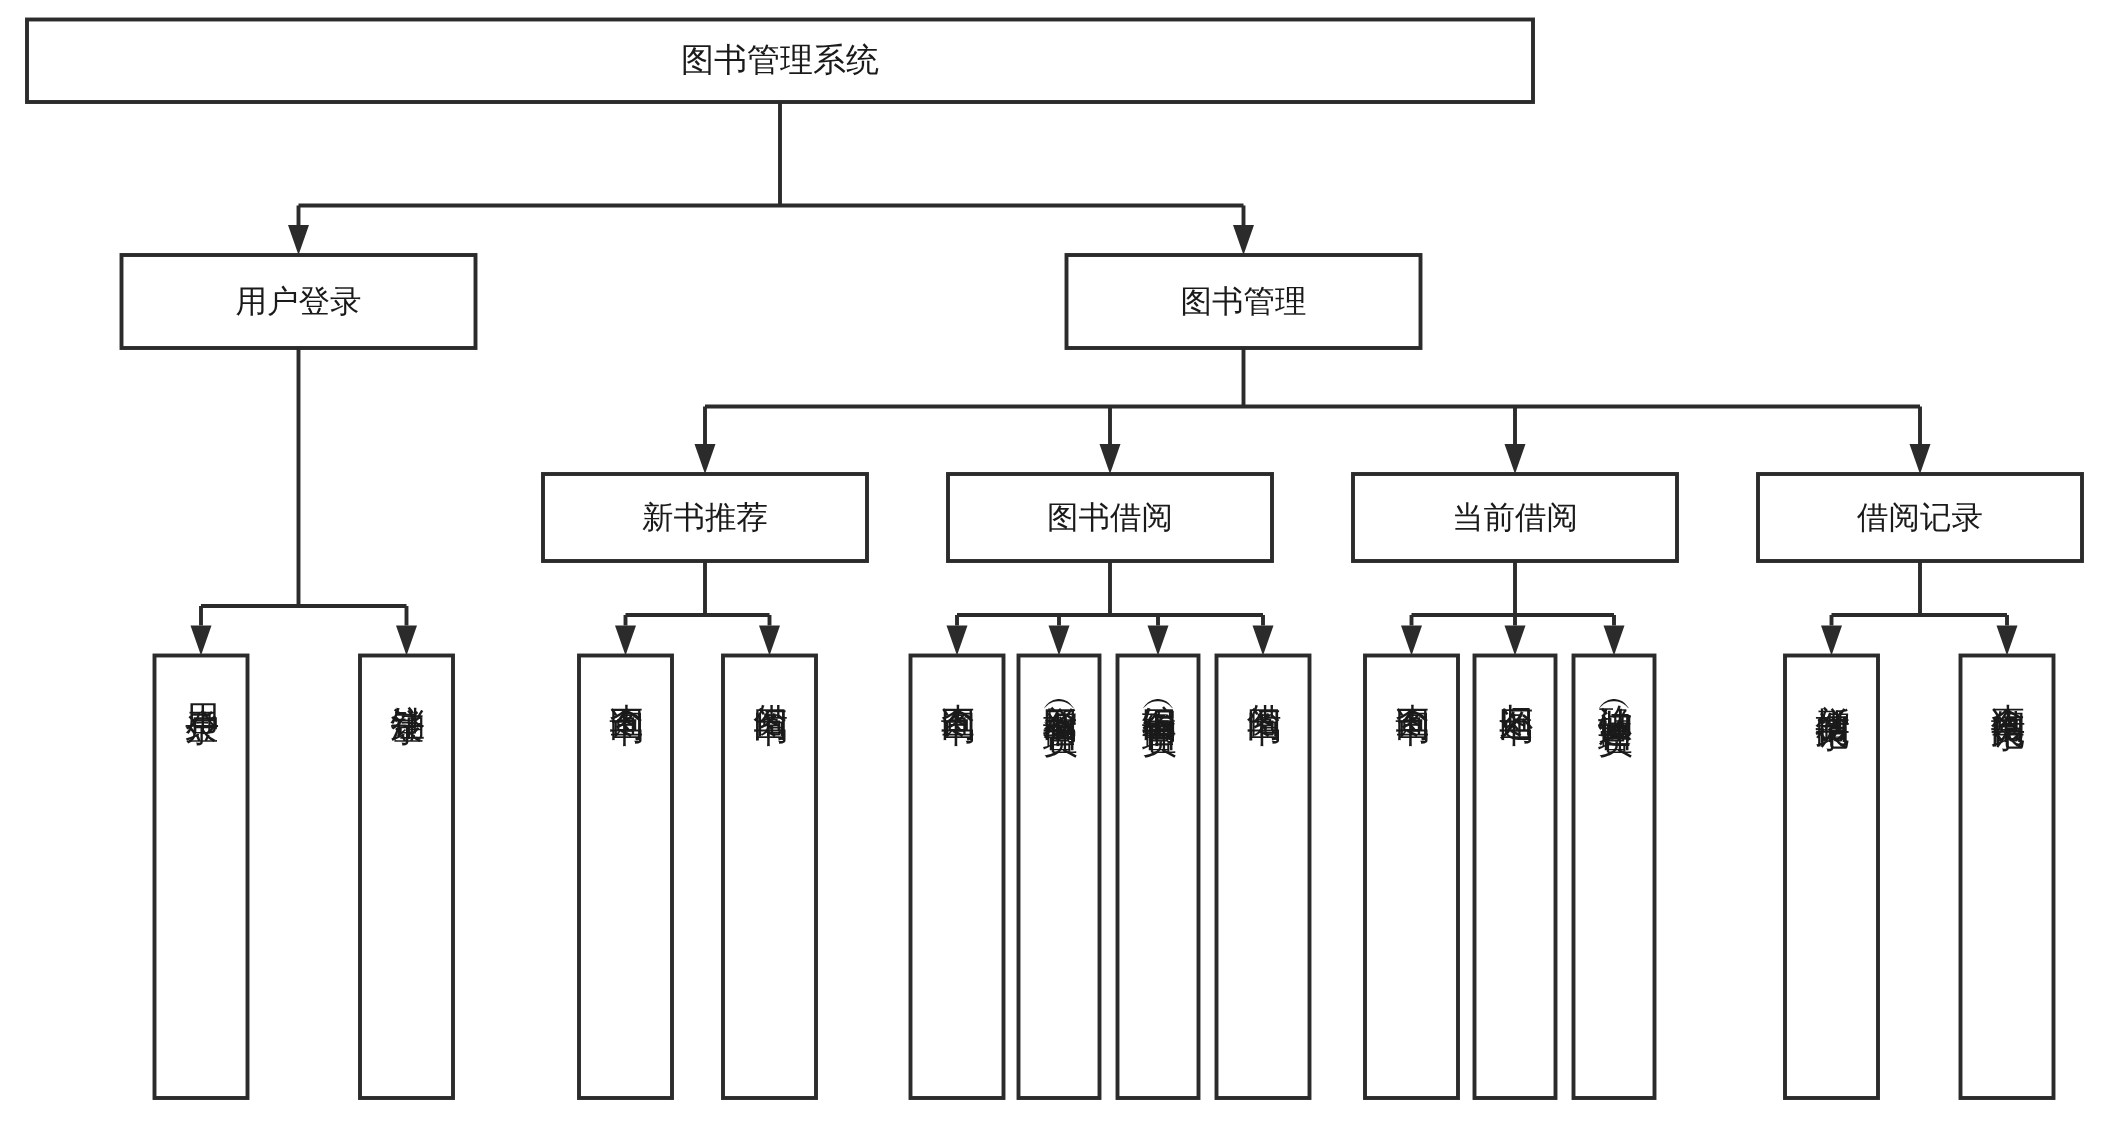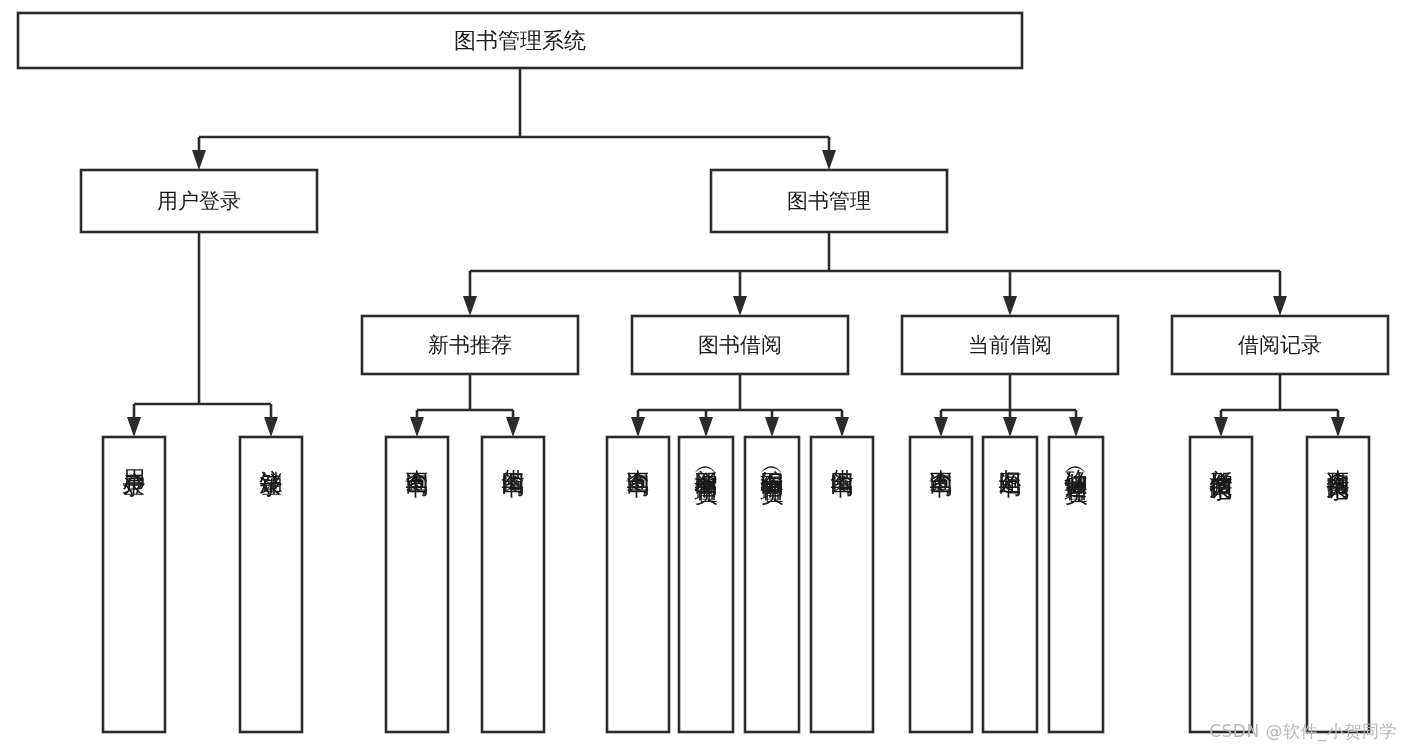--- a/index.html
+++ b/index.html
@@ -255,7 +255,6 @@
       </div>
     </div>
 
-  <div class="watermark">CSDN @软件_小贺同学</div>
 </div>
 
 </body></html>

